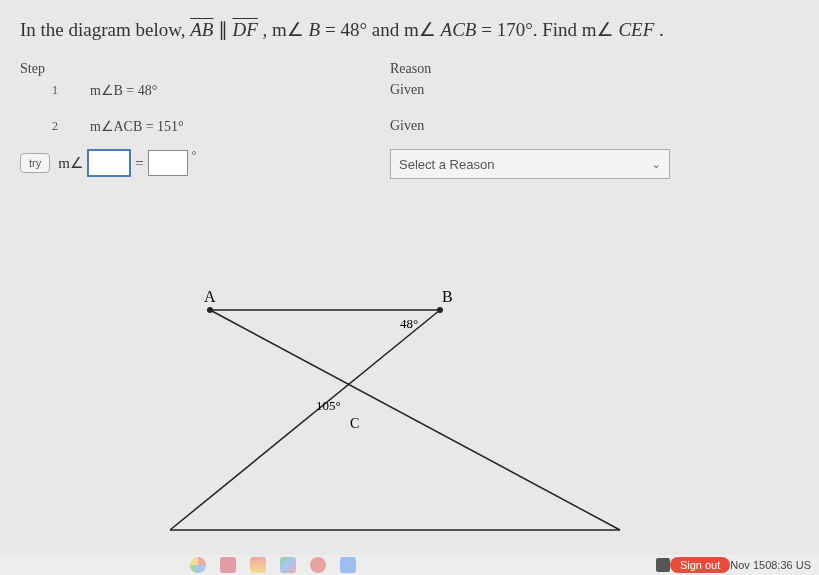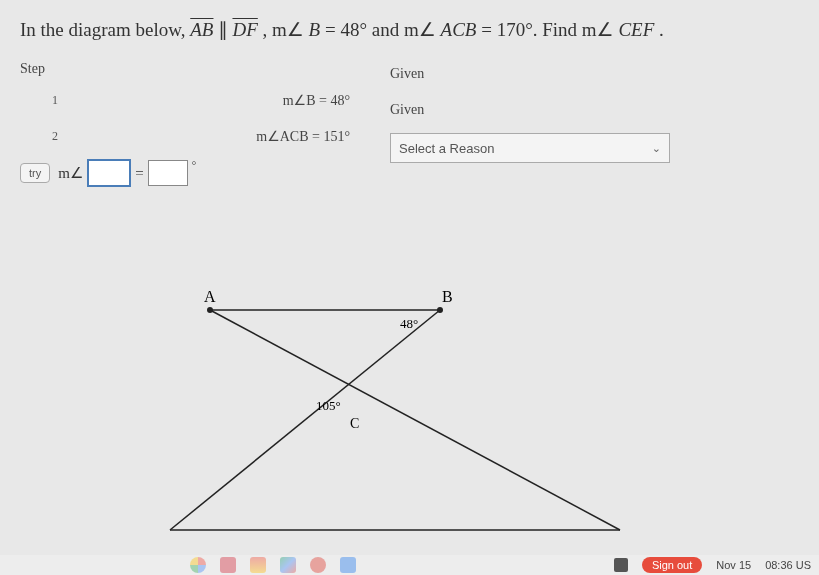--- a/index.html
+++ b/index.html
@@ -34,7 +34,7 @@
       display: flex;
       font-size: 14px;
       color: #444;
-      margin-bottom: 10px;
+      margin-bottom: 0;
     }
     .step-h { width: 70px; }
     .angle-h { flex: 1; text-align: center; }

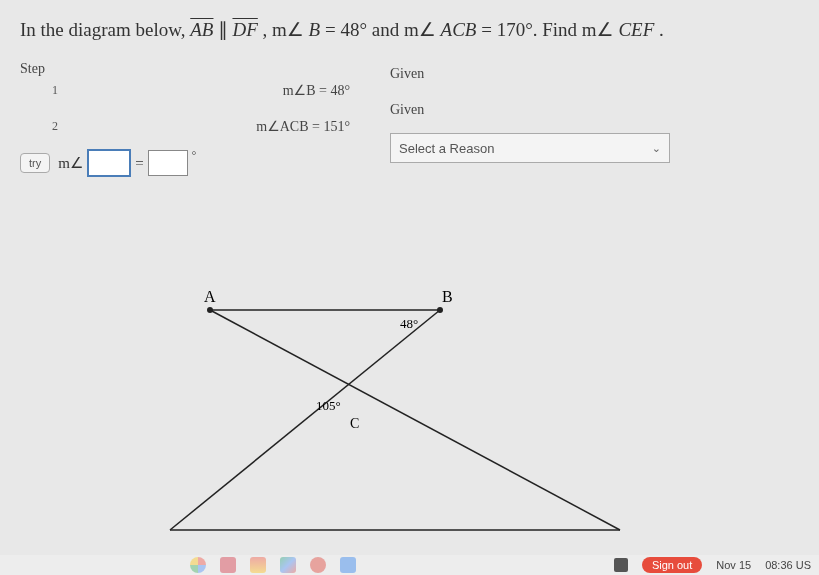--- a/index.html
+++ b/index.html
@@ -193,6 +193,9 @@
     </div>
   </div>
   <div class="reason-col">
+    <div class="header-row">
+      <div class="reason-h">Reason</div>
+    </div>
     <div class="data-row">
         <div class="reason-cell">Given</div>
       </div>

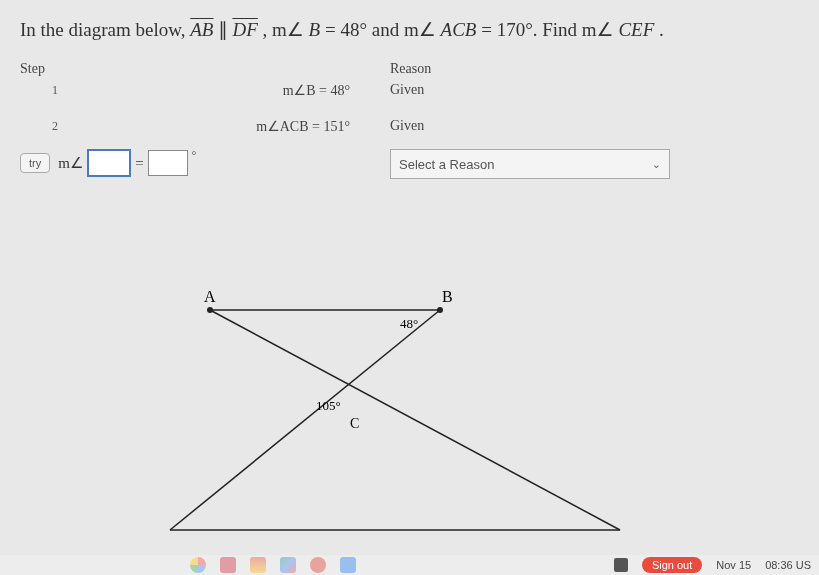--- a/index.html
+++ b/index.html
@@ -47,7 +47,7 @@
       min-height: 26px;
     }
     .step-cell { width: 70px; text-align: center; font-size: 12px; color: #555; }
-    .angle-cell { flex: 1; text-align: right; color: #444; }
+    .angle-cell { flex: 1; text-align: left; color: #444; }
     .reason-cell { font-size: 14px; color: #444; }
     .input-row {
       display: flex;

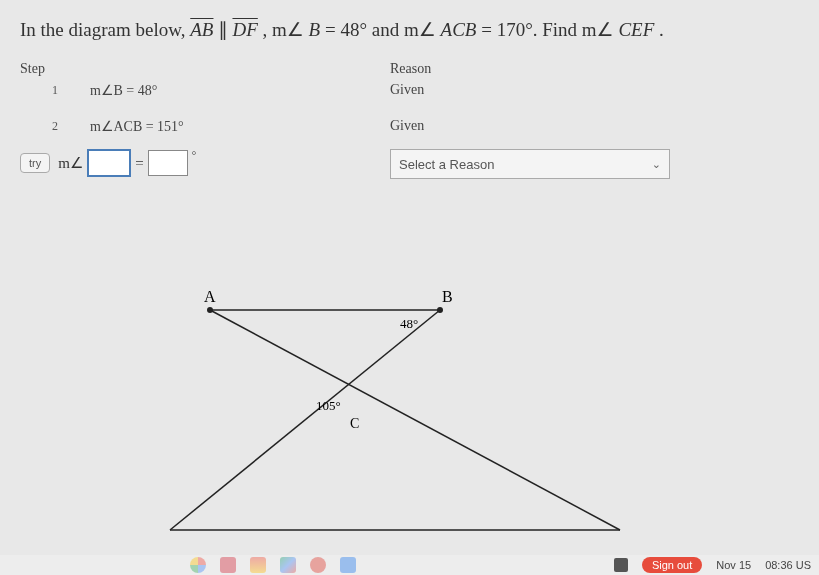--- a/index.html
+++ b/index.html
@@ -128,7 +128,6 @@
       font-family: sans-serif;
       font-size: 11px;
       color: #444;
-      gap: 14px;
     }
     .signout {
       background: #e74c3c;

